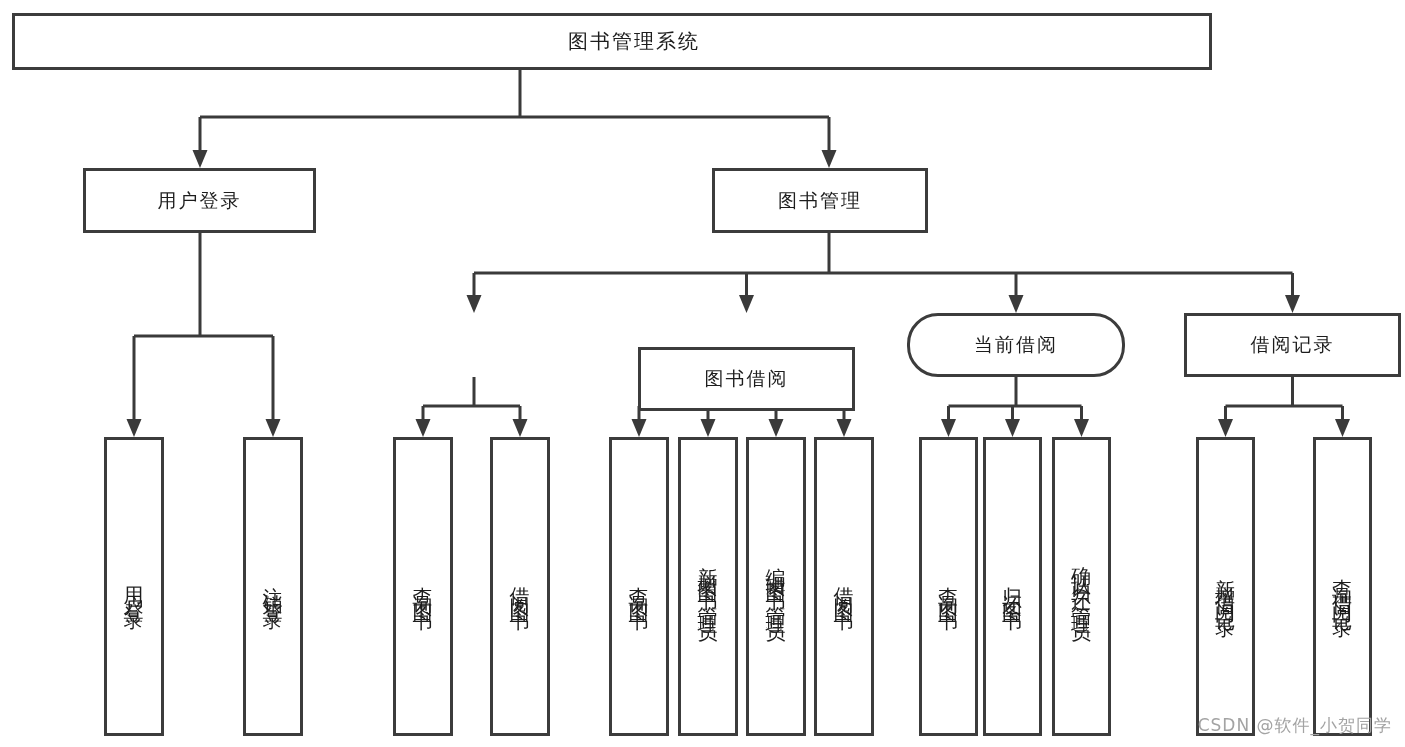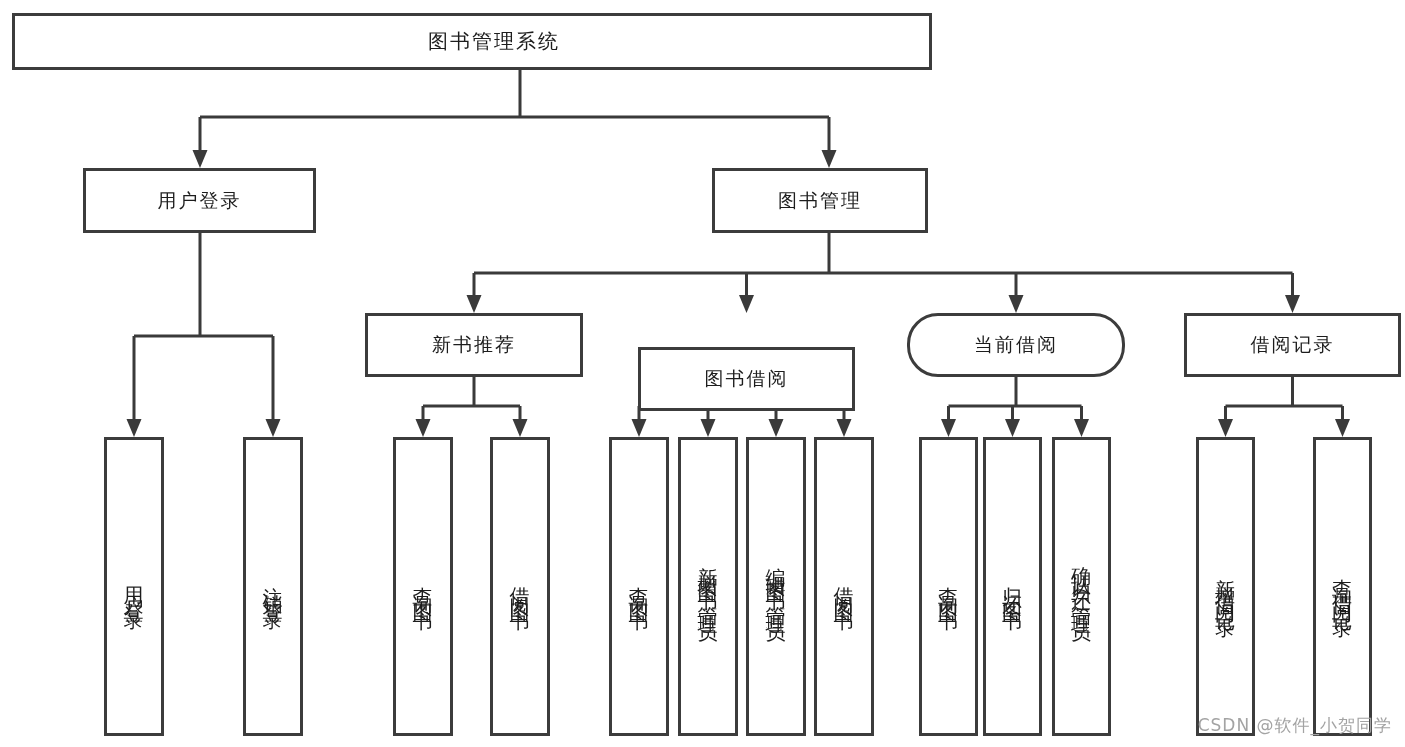--- a/index.html
+++ b/index.html
@@ -91,7 +91,7 @@
     </g>
   </svg>
 
-  <div class="box root" style="left:12px;top:13px;width:920px;height:57px;padding-left:44px;">图书管理系统</div>
+  <div class="box root" style="left:12px;top:13px;width:1200px;height:57px;padding-left:44px;">图书管理系统</div>
 
   <div class="box" style="left:83px;top:168px;width:233px;height:65px;">用户登录</div>
   <div class="box" style="left:712px;top:168px;width:216px;height:65px;">图书管理</div>

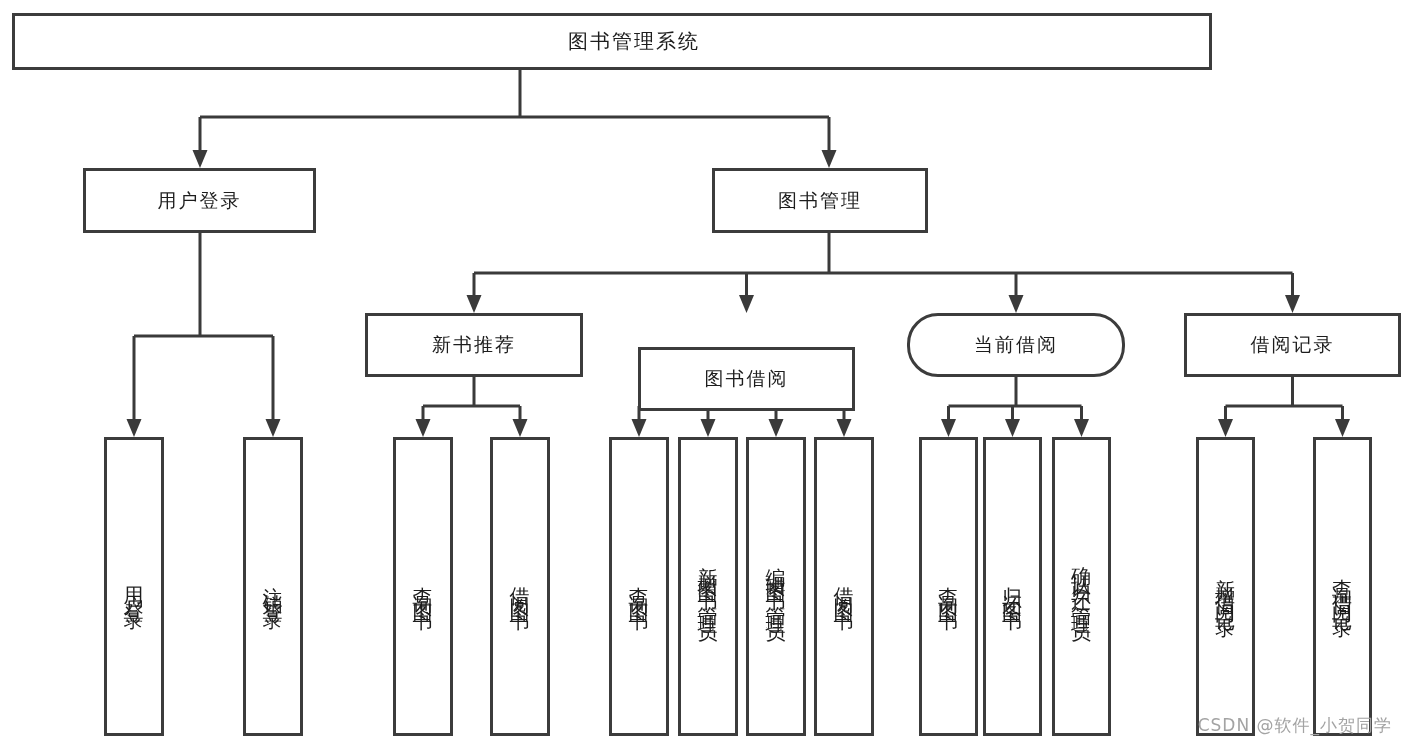--- a/index.html
+++ b/index.html
@@ -96,7 +96,6 @@
   <div class="box" style="left:83px;top:168px;width:233px;height:65px;">用户登录</div>
   <div class="box" style="left:712px;top:168px;width:216px;height:65px;">图书管理</div>
 
-  <div class="box" style="left:365px;top:313px;width:218px;height:64px;">新书推荐</div>
   <div class="box" style="left:638px;top:313px;width:217px;height:64px;margin-top:34px;">图书借阅</div>
   <div class="box" style="left:907px;top:313px;width:218px;height:64px;border-radius:31px;">当前借阅</div>
   <div class="box" style="left:1184px;top:313px;width:217px;height:64px;">借阅记录</div>

